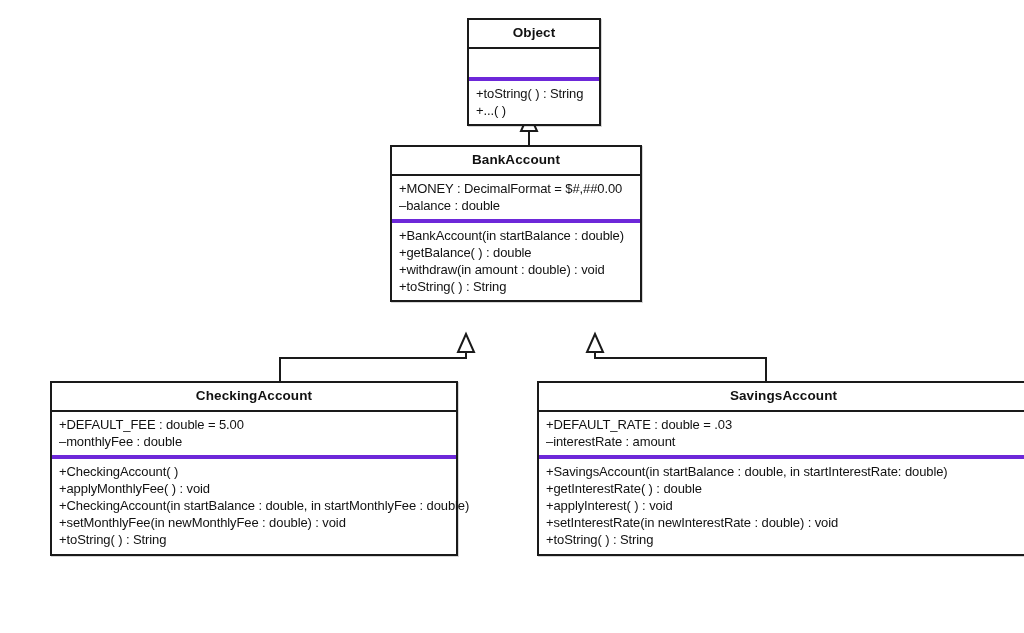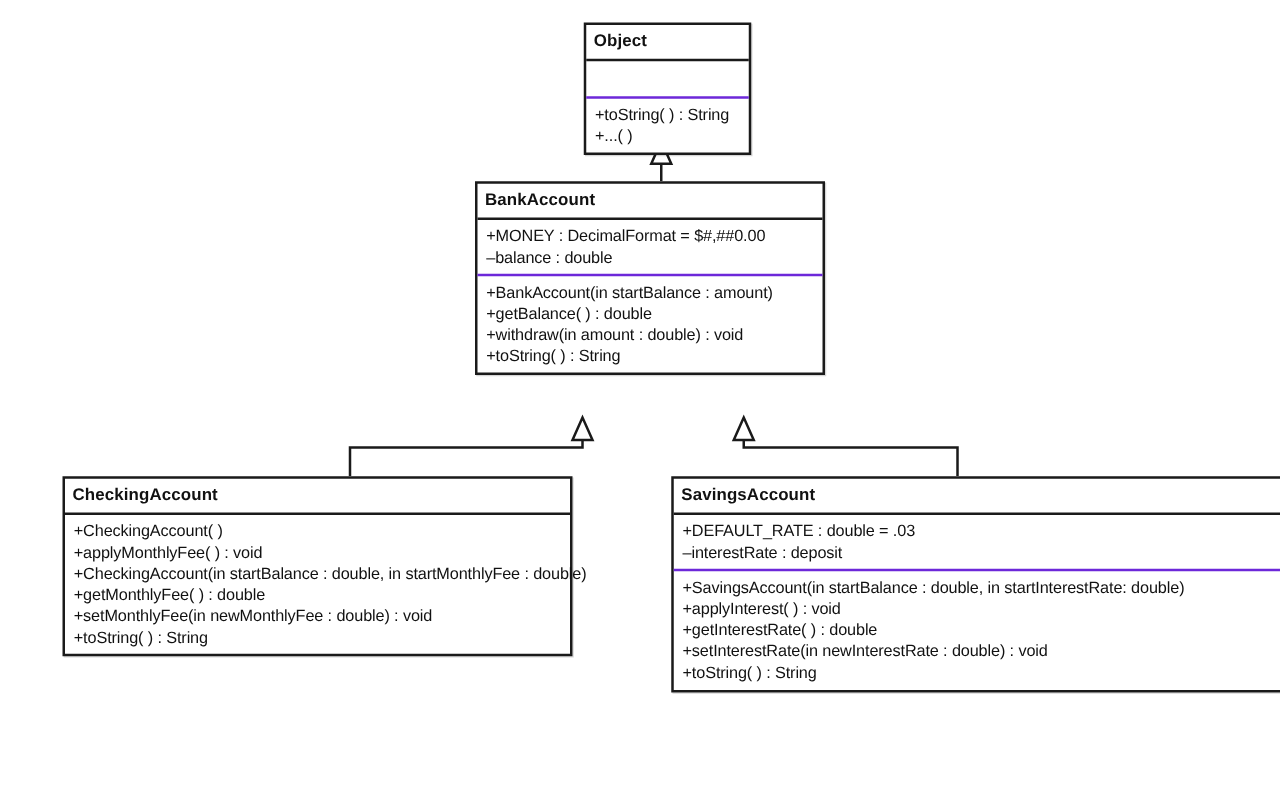--- a/index.html
+++ b/index.html
@@ -54,7 +54,7 @@
     box-shadow: 1px 1px 0 rgba(0,0,0,0.16);
   }
   .uml-name {
-    text-align: left;
+    text-align: center;
     font-weight: bold;
     font-size: 13.5px;
     letter-spacing: 0.1px;

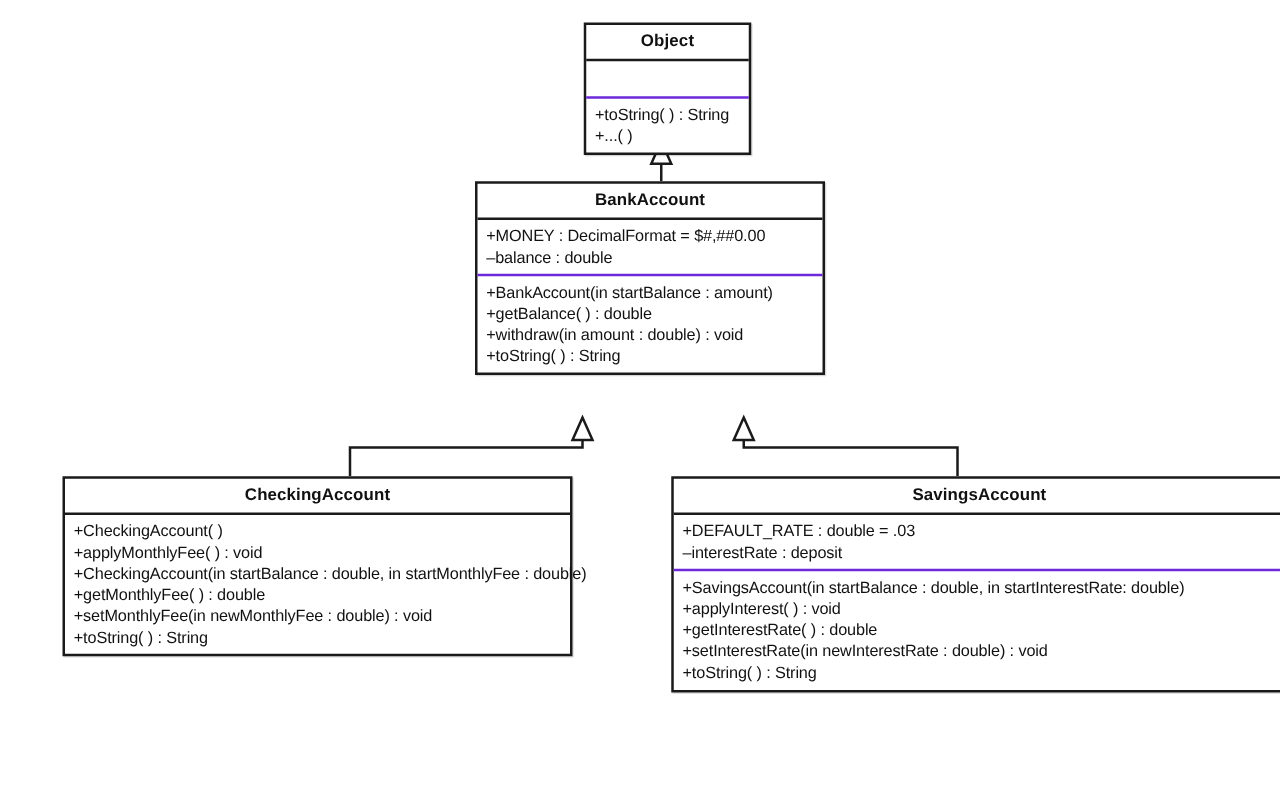--- a/index.html
+++ b/index.html
@@ -68,7 +68,7 @@
     line-height: 1.32;
   }
   .uml-compartment + .uml-compartment {
-    border-top: 2px solid #6d28d9;
+    border-top: 4px solid #6d28d9;
   }
   .uml-compartment.empty {
     min-height: 16px;

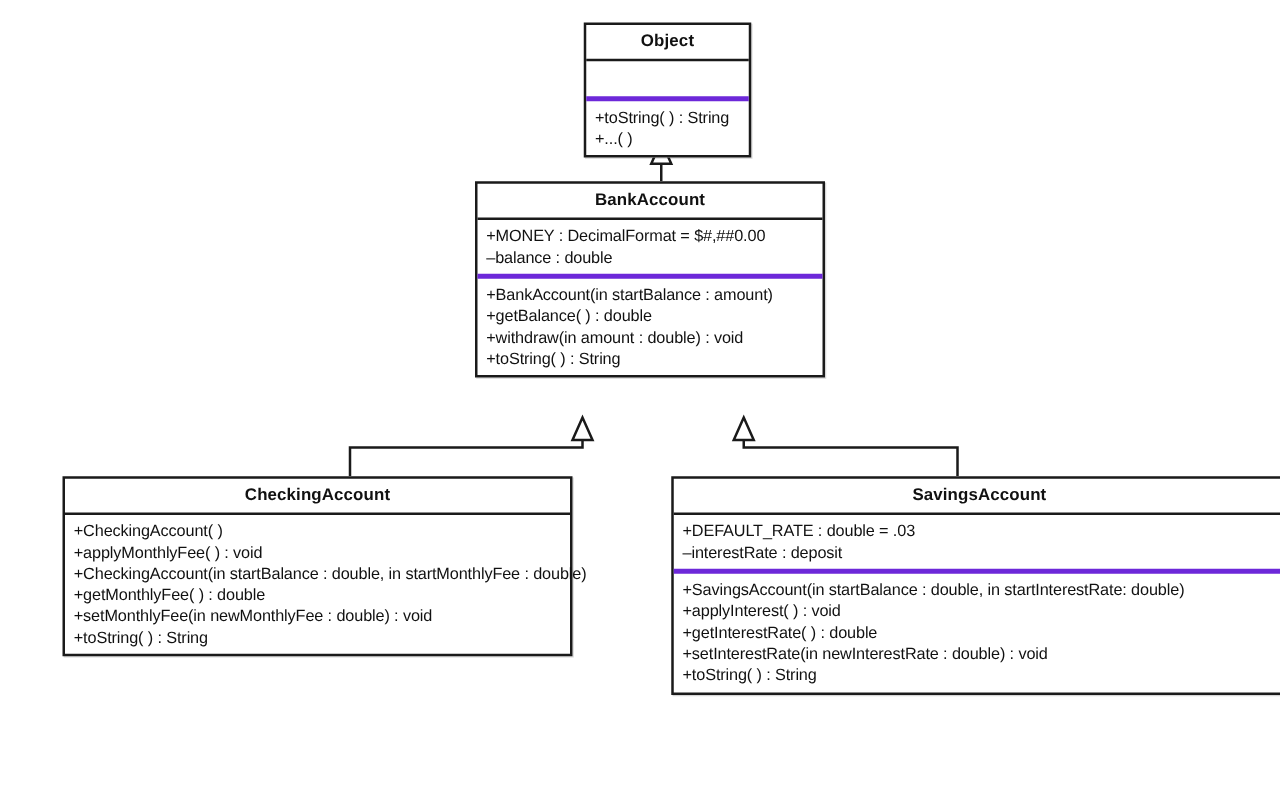--- a/index.html
+++ b/index.html
@@ -88,8 +88,8 @@
   #class-object .uml-compartment.empty { height: 22px; }
 
   #class-bankaccount {
-    left: 380px; top: 145px;
-    width: 280px;
+    left: 390px; top: 145px;
+    width: 252px;
   }
 
   #class-checkingaccount {

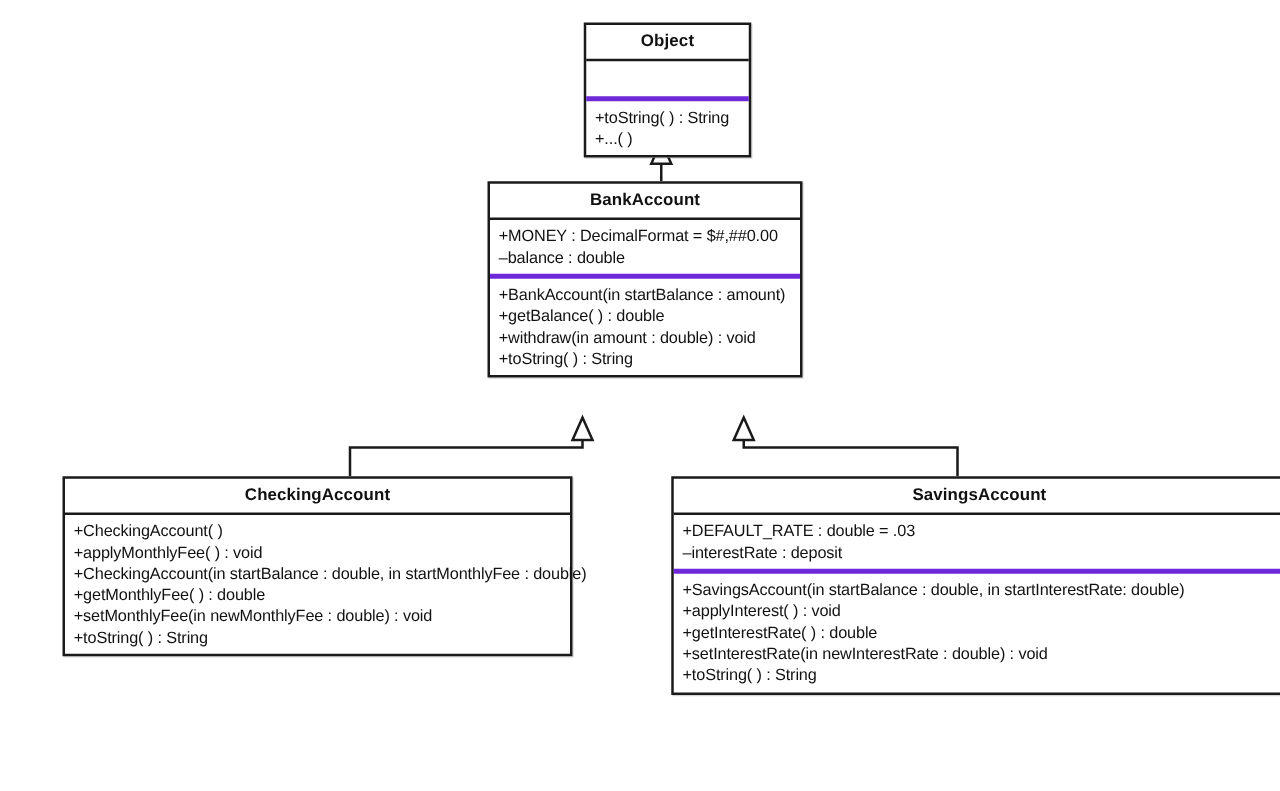--- a/index.html
+++ b/index.html
@@ -141,7 +141,7 @@
       <div class="uml-member">–balance : double</div>
     </div>
     <div class="uml-compartment">
-      <div class="uml-member">+BankAccount(in startBalance : amount)</div>
+      <div class="uml-member">+BankAccount(in startBalance : double)</div>
       <div class="uml-member">+getBalance( ) : double</div>
       <div class="uml-member">+withdraw(in amount : double) : void</div>
       <div class="uml-member">+toString( ) : String</div>

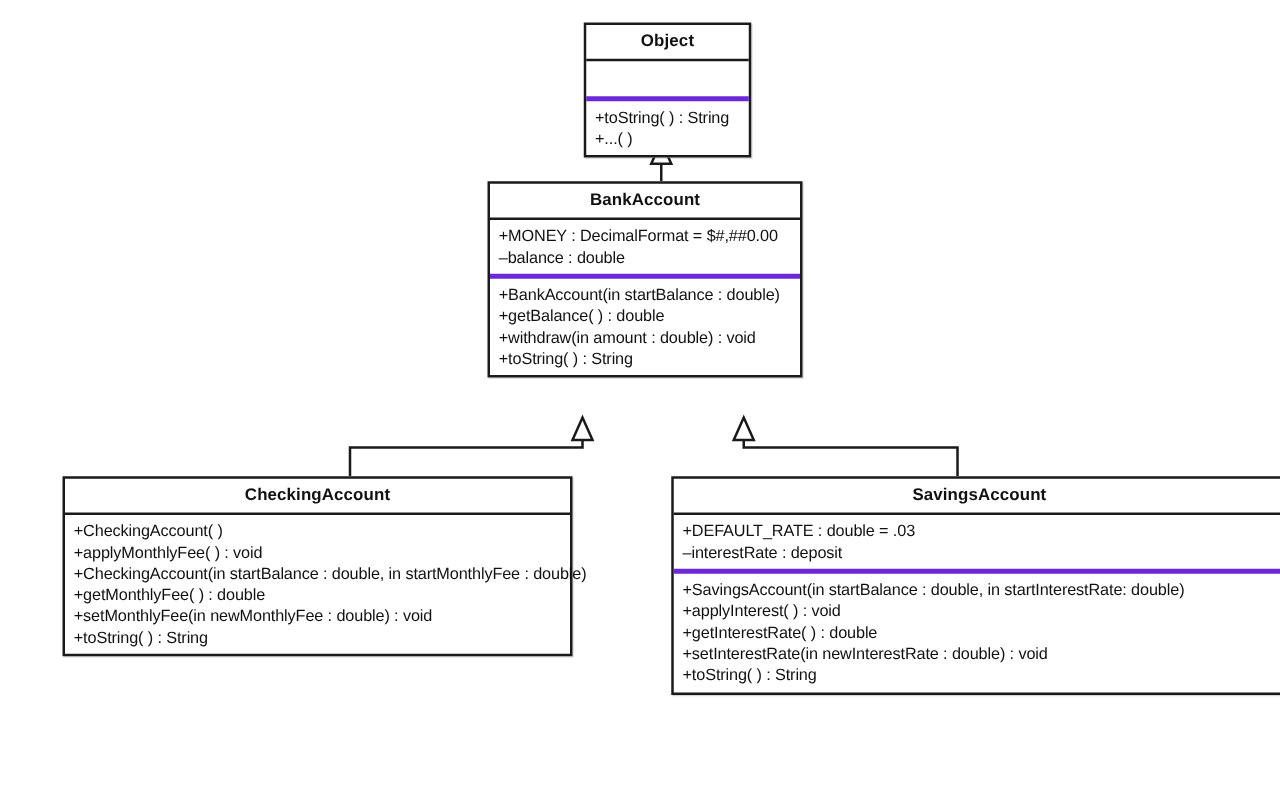--- a/index.html
+++ b/index.html
@@ -151,6 +151,10 @@
   <div class="uml-class" id="class-checkingaccount">
     <div class="uml-name">CheckingAccount</div>
     <div class="uml-compartment">
+      <div class="uml-member">+DEFAULT_FEE : double = 5.00</div>
+      <div class="uml-member">–monthlyFee : double</div>
+    </div>
+    <div class="uml-compartment">
       <div class="uml-member">+CheckingAccount( )</div>
       <div class="uml-member">+applyMonthlyFee( ) : void</div>
       <div class="uml-member">+CheckingAccount(in startBalance : double, in startMonthlyFee : double)</div>

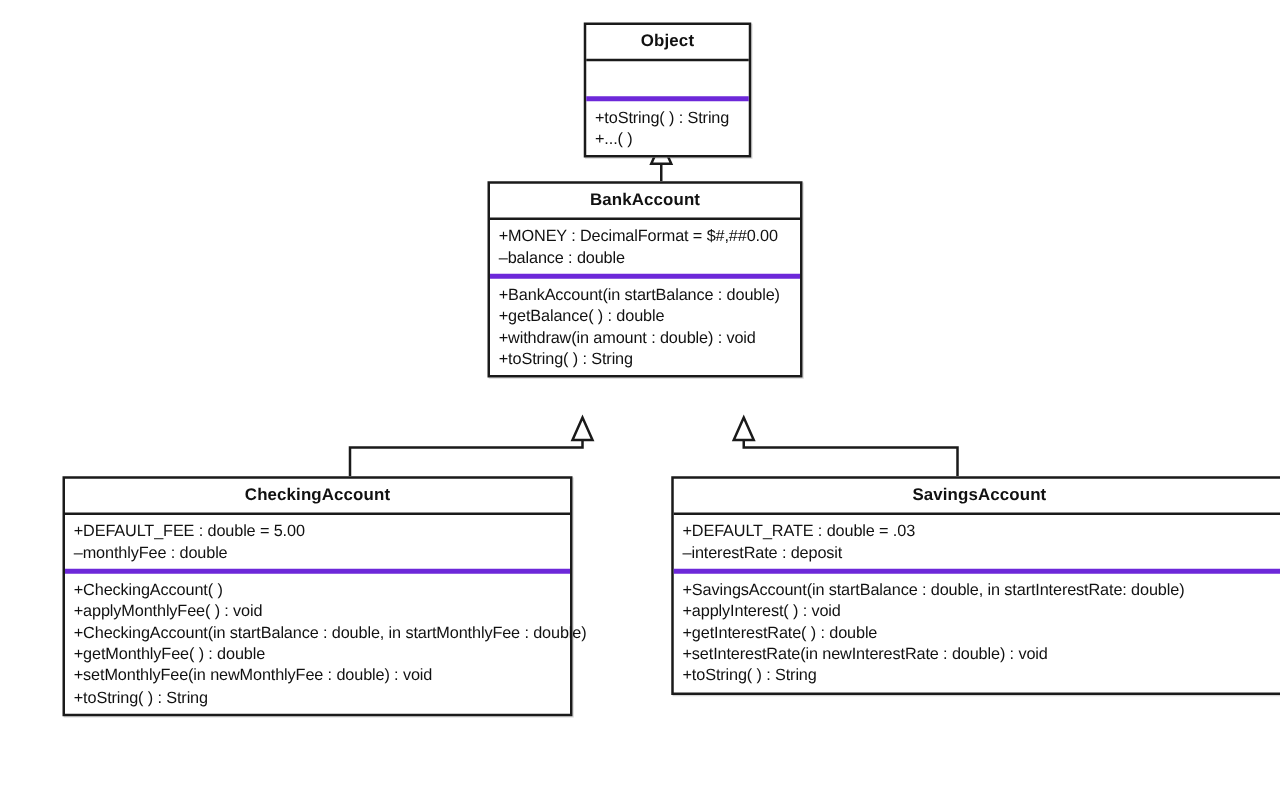--- a/index.html
+++ b/index.html
@@ -168,7 +168,7 @@
     <div class="uml-name">SavingsAccount</div>
     <div class="uml-compartment">
       <div class="uml-member">+DEFAULT_RATE : double = .03</div>
-      <div class="uml-member">–interestRate : deposit</div>
+      <div class="uml-member">–interestRate : amount</div>
     </div>
     <div class="uml-compartment">
       <div class="uml-member">+SavingsAccount(in startBalance : double, in startInterestRate: double)</div>

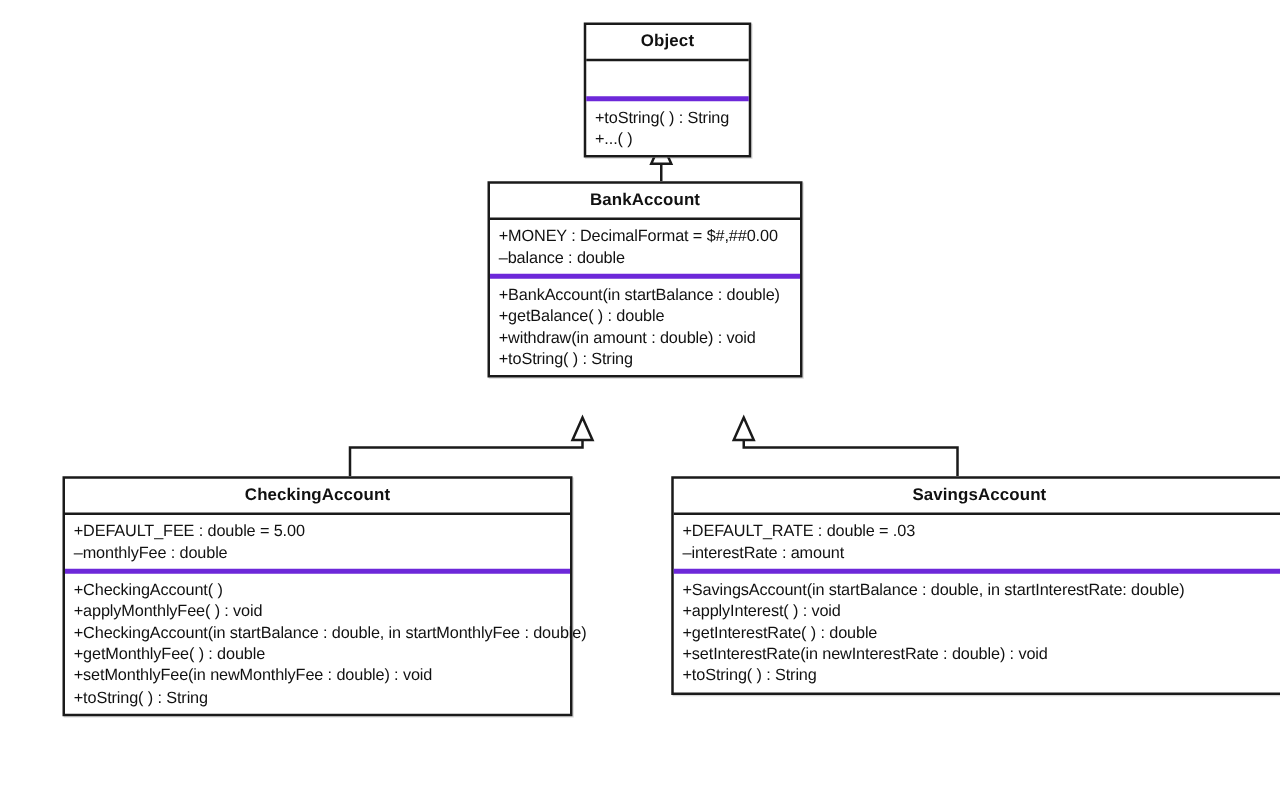--- a/index.html
+++ b/index.html
@@ -172,8 +172,8 @@
     </div>
     <div class="uml-compartment">
       <div class="uml-member">+SavingsAccount(in startBalance : double, in startInterestRate: double)</div>
+      <div class="uml-member">+getInterestRate( ) : double</div>
       <div class="uml-member">+applyInterest( ) : void</div>
-      <div class="uml-member">+getInterestRate( ) : double</div>
       <div class="uml-member">+setInterestRate(in newInterestRate : double) : void</div>
       <div class="uml-member">+toString( ) : String</div>
     </div>

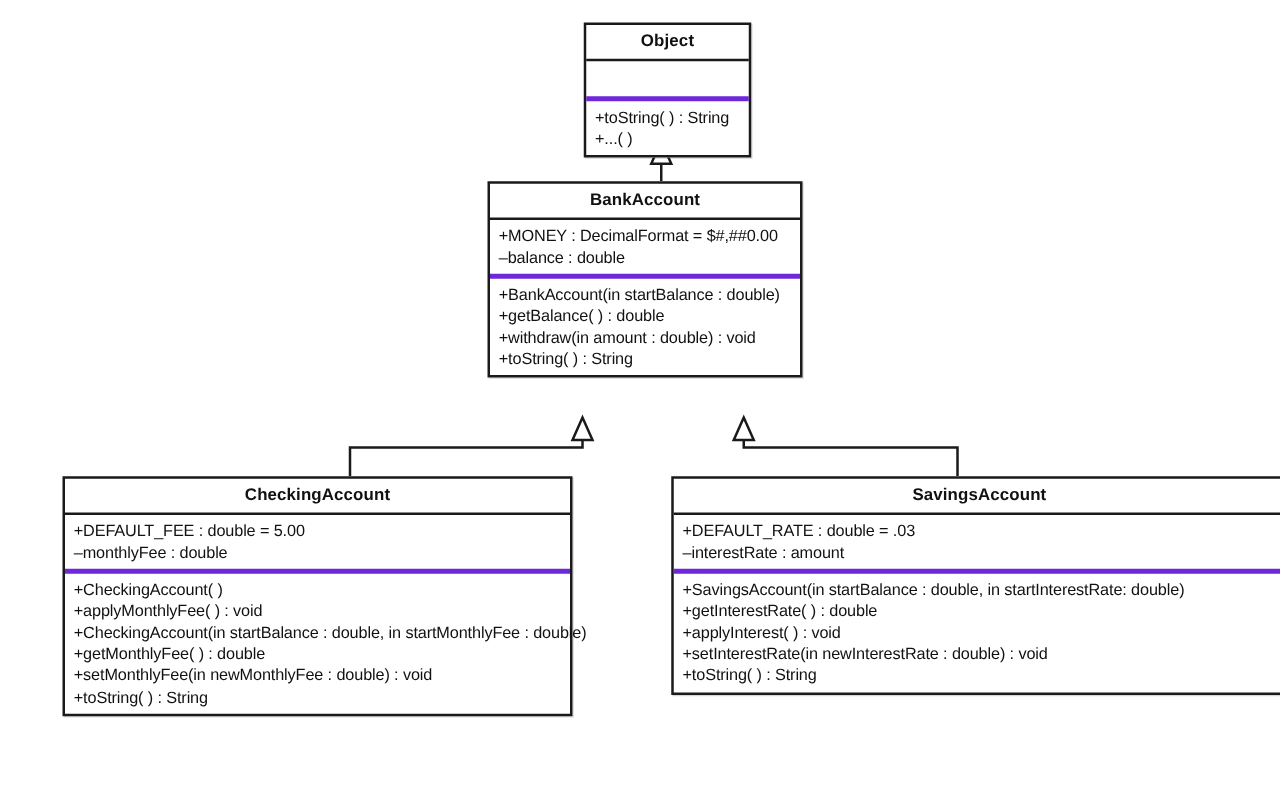--- a/index.html
+++ b/index.html
@@ -158,7 +158,6 @@
       <div class="uml-member">+CheckingAccount( )</div>
       <div class="uml-member">+applyMonthlyFee( ) : void</div>
       <div class="uml-member">+CheckingAccount(in startBalance : double, in startMonthlyFee : double)</div>
-      <div class="uml-member">+getMonthlyFee( ) : double</div>
       <div class="uml-member">+setMonthlyFee(in newMonthlyFee : double) : void</div>
       <div class="uml-member">+toString( ) : String</div>
     </div>

